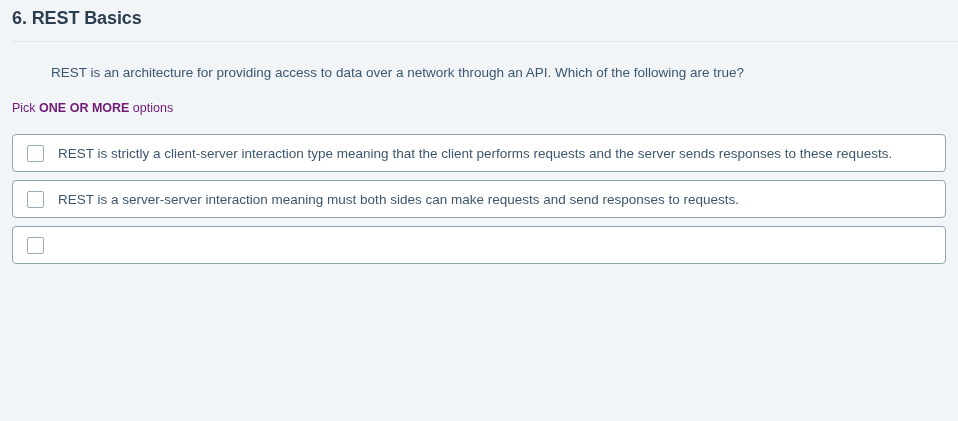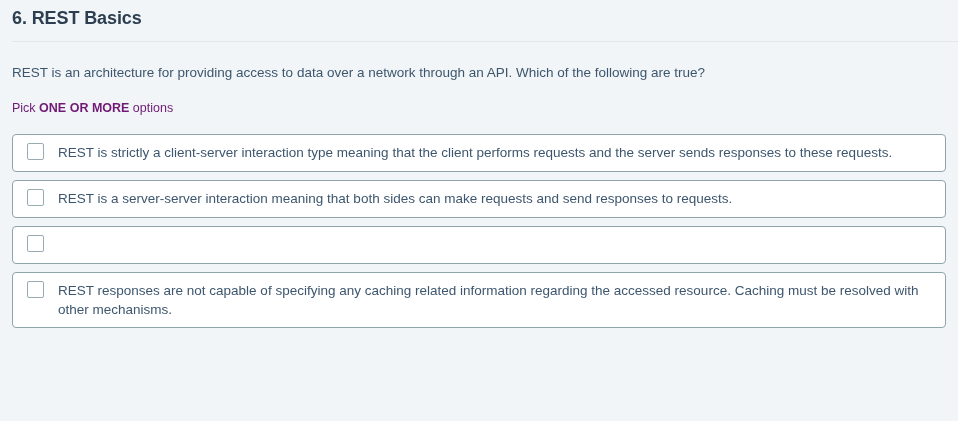--- a/index.html
+++ b/index.html
@@ -42,6 +42,7 @@
     color: #3d566e;
     line-height: 18px;
     padding: 22px 12px 0 12px;
+    margin-left: 39px;
   }
 
   .pick-hint {

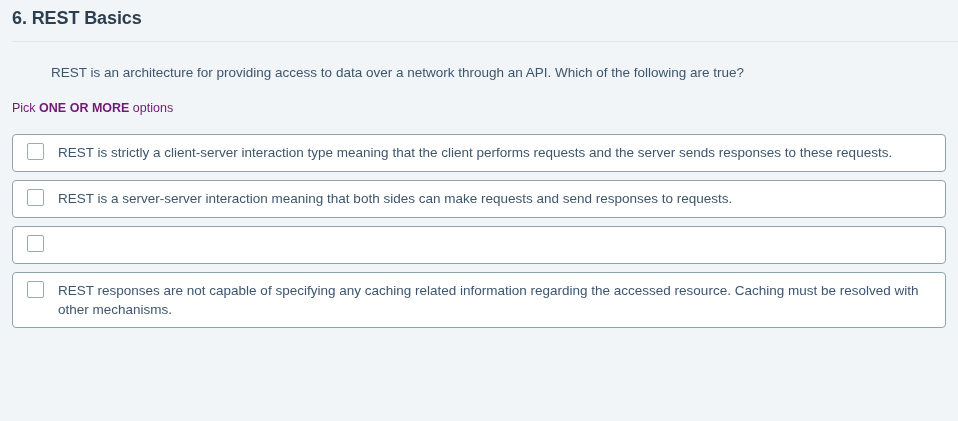--- a/index.html
+++ b/index.html
@@ -63,6 +63,7 @@
     border: 1px solid #8fa5ab;
     border-radius: 4px;
     display: flex;
+    align-items: center;
     margin-bottom: 8px;
     box-sizing: border-box;
     min-height: 38px;

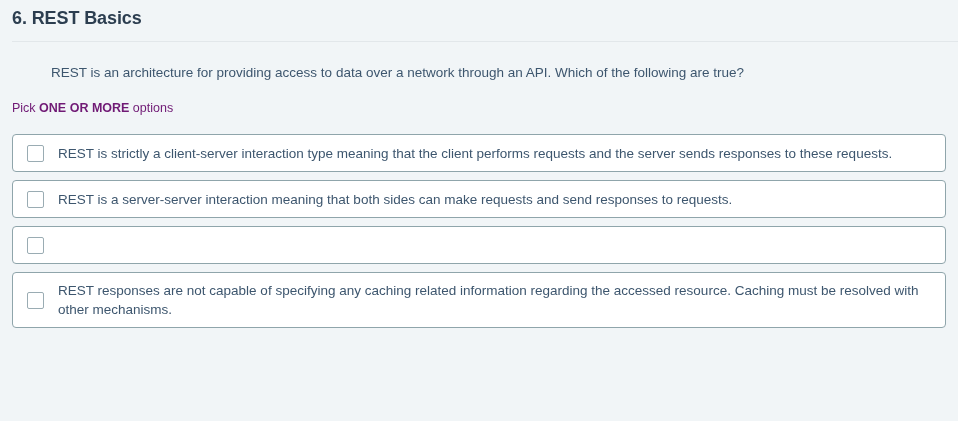--- a/index.html
+++ b/index.html
@@ -113,7 +113,7 @@
 
     <div class="option">
       <span class="checkbox"></span>
-      <span class="option-label">REST is a server-server interaction meaning that both sides can make requests and send responses to requests.</span>
+      <span class="option-label">REST is a server-server interaction meaning must both sides can make requests and send responses to requests.</span>
     </div>
 
     <div class="option">

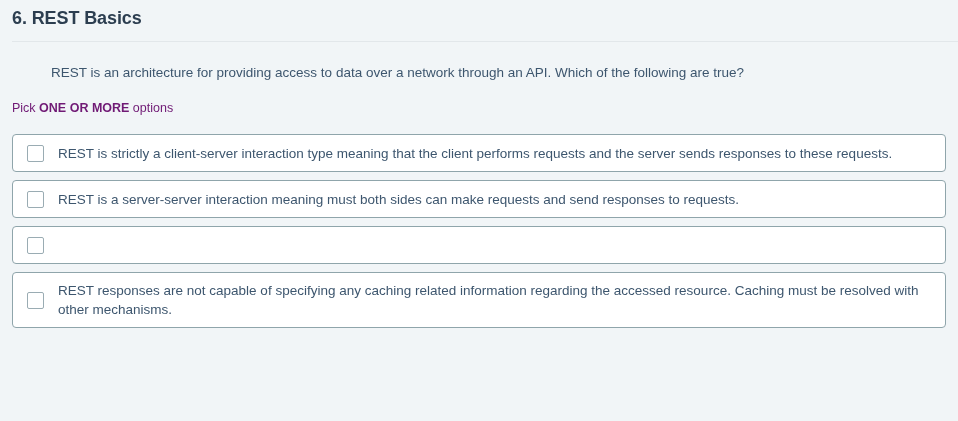--- a/index.html
+++ b/index.html
@@ -120,10 +120,6 @@
       <span class="checkbox"></span>
     </div>
 
-    <div class="option">
-      <span class="checkbox"></span>
-      <span class="option-label">REST responses are not capable of specifying any caching related information regarding the accessed resource. Caching must be resolved with other mechanisms.</span>
-    </div>
 
   </div>
 </div>

